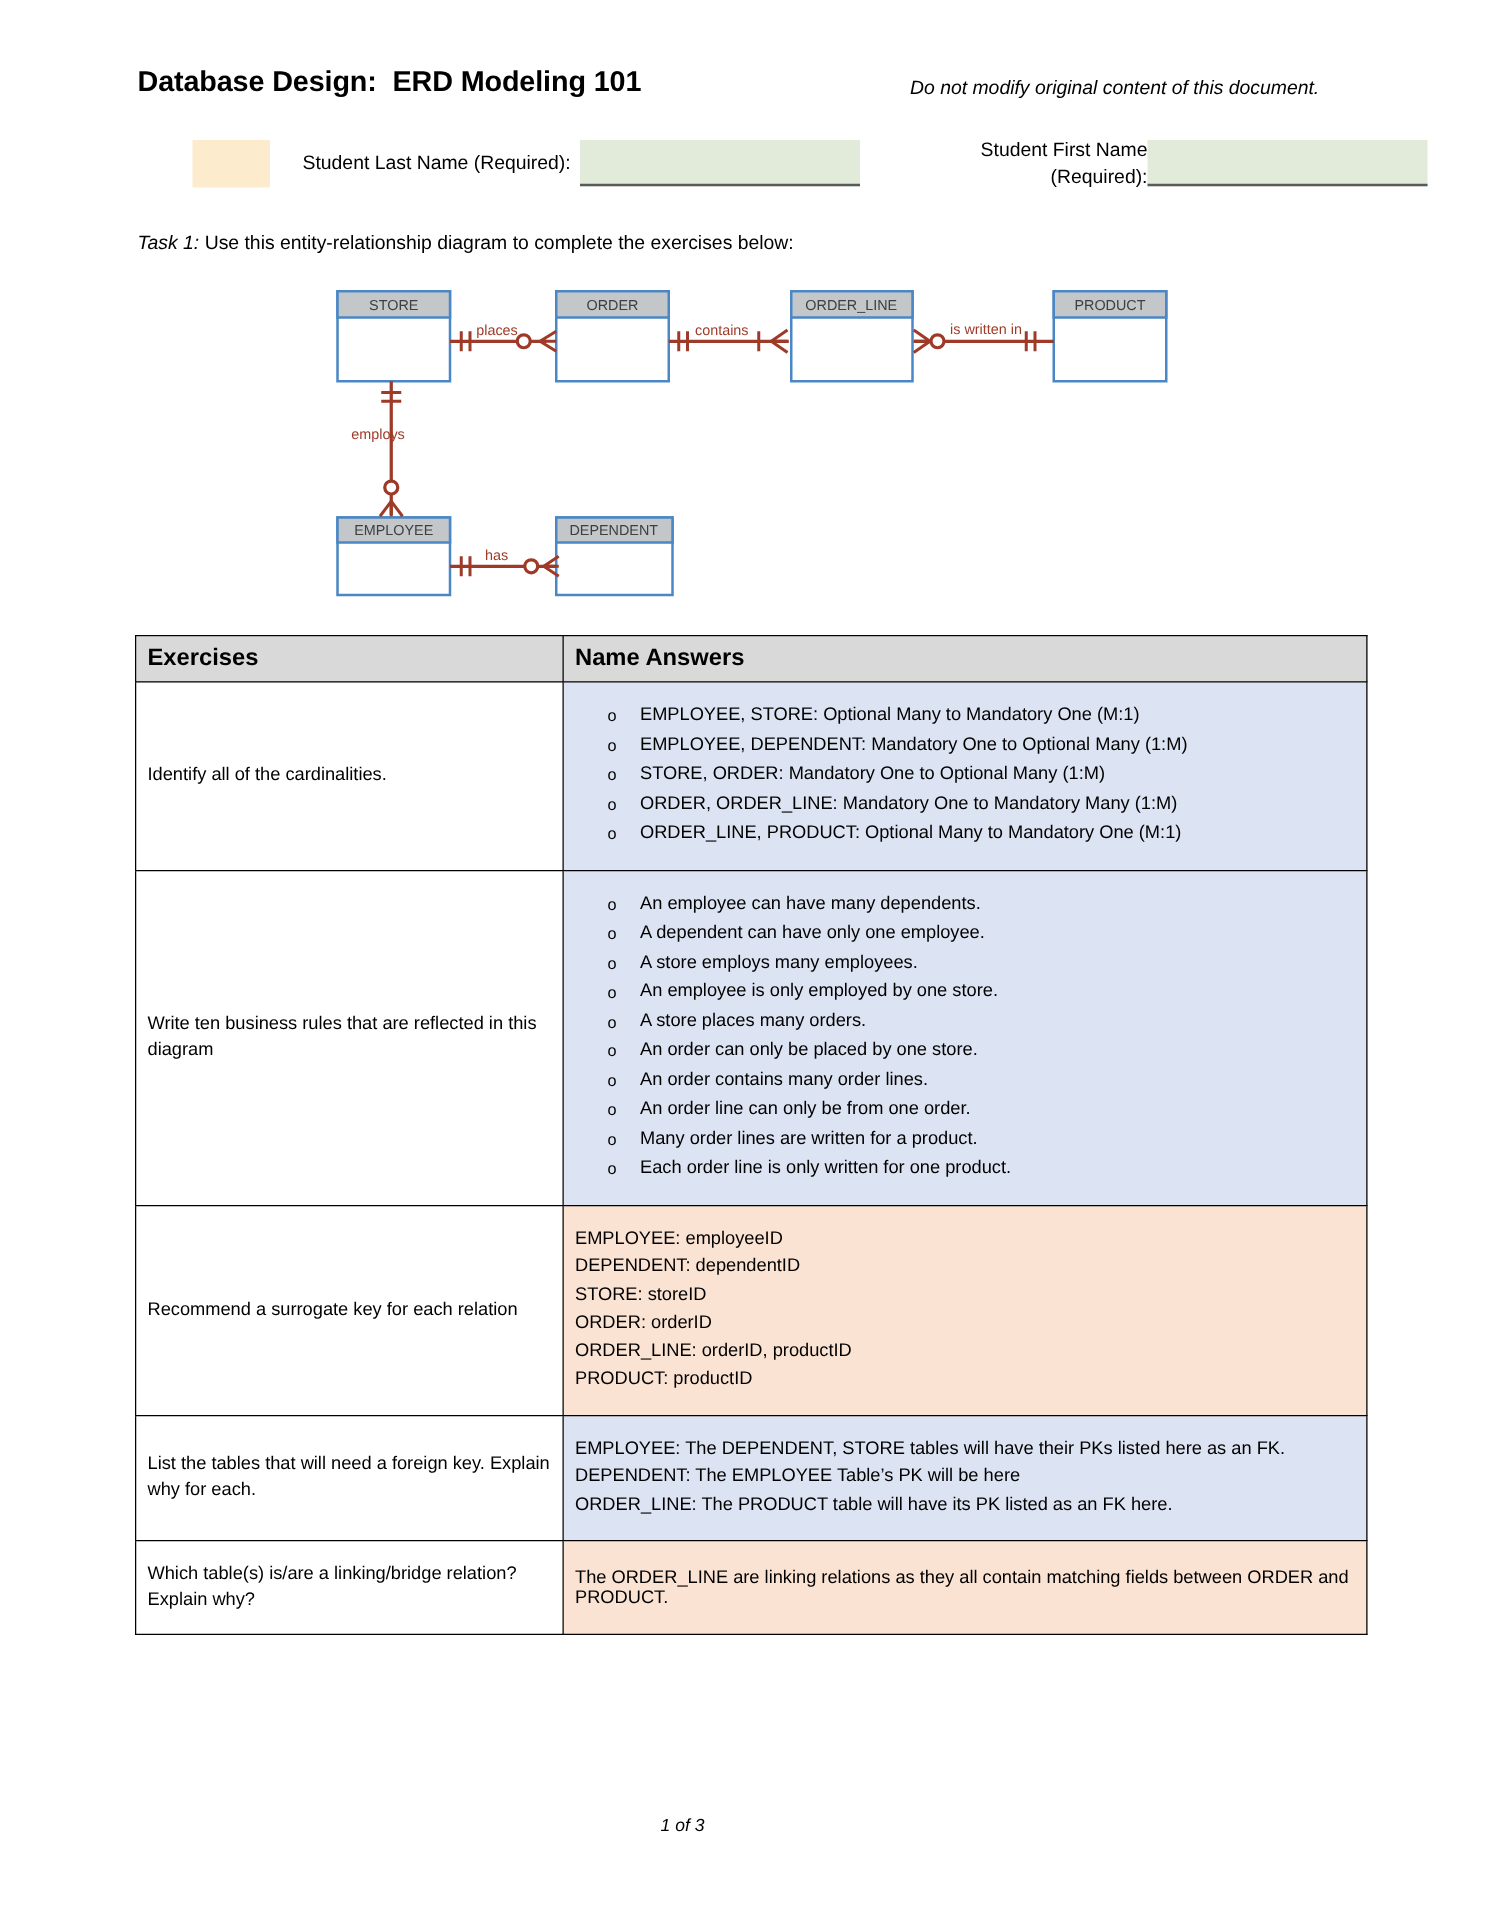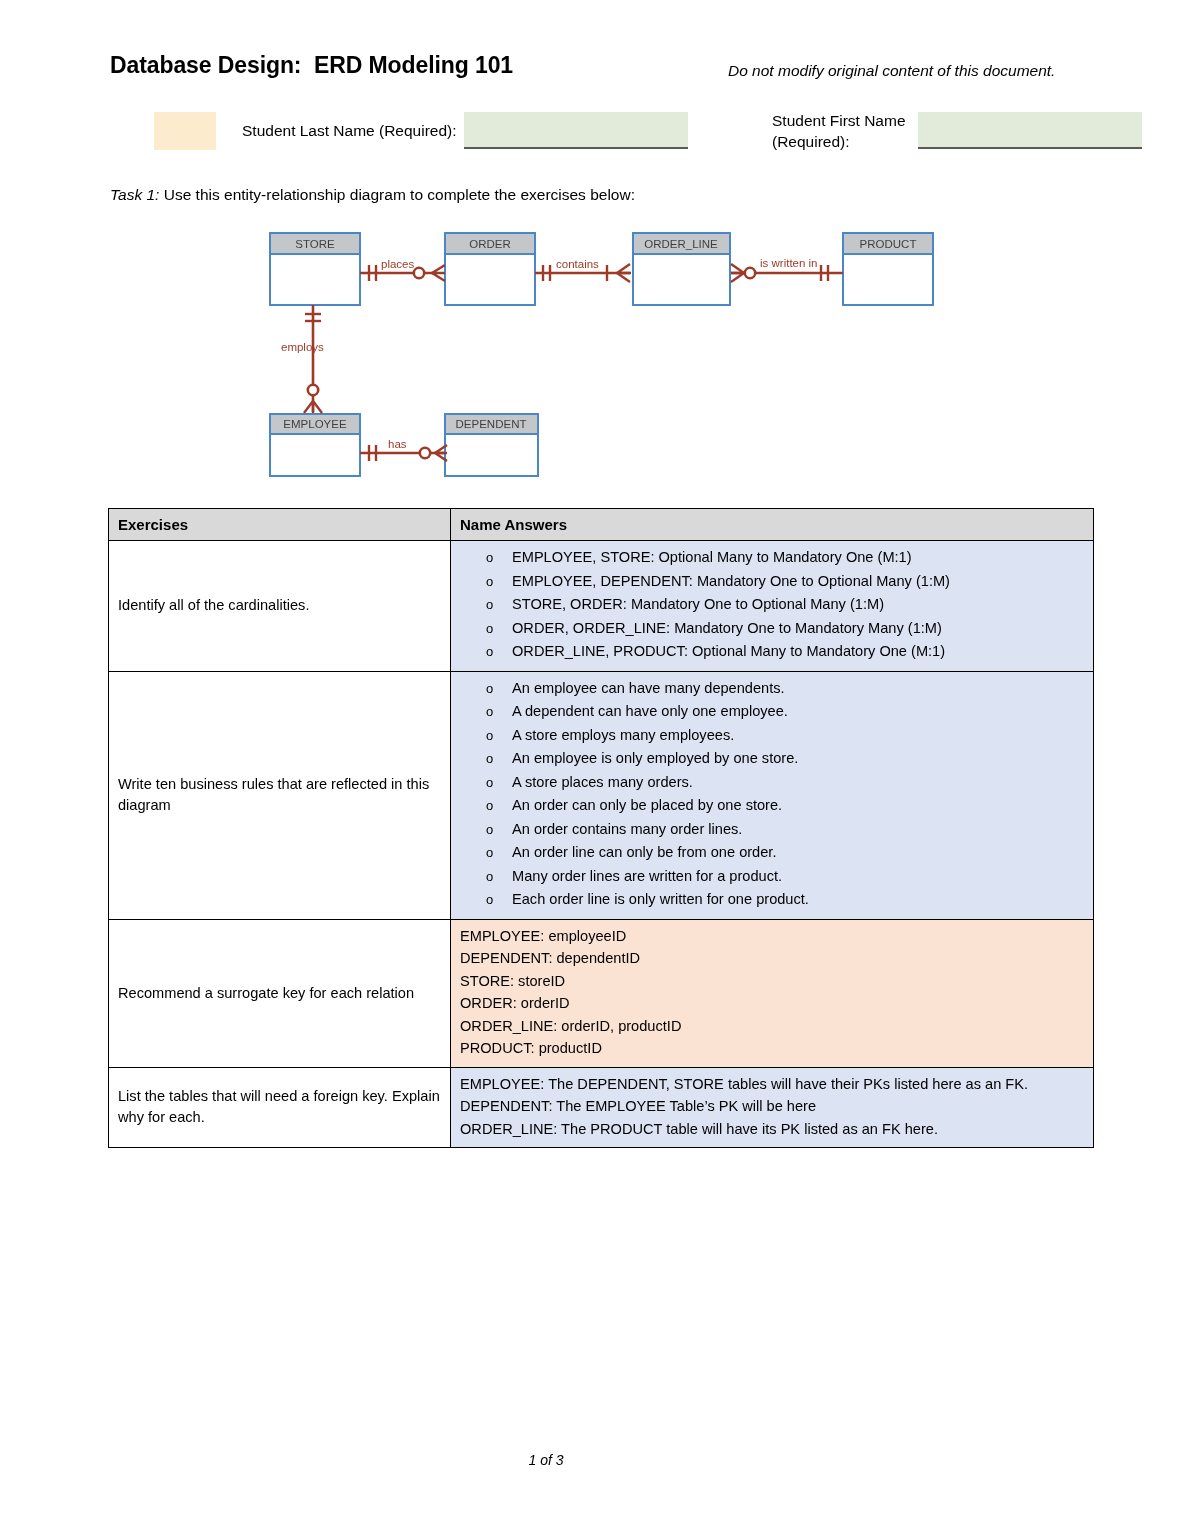--- a/index.html
+++ b/index.html
@@ -65,7 +65,7 @@
     left: 772px;
     top: 110px;
     width: 146px;
-    text-align: left;
+    text-align: right;
     font-size: 15.5px;
     line-height: 21px;
   }

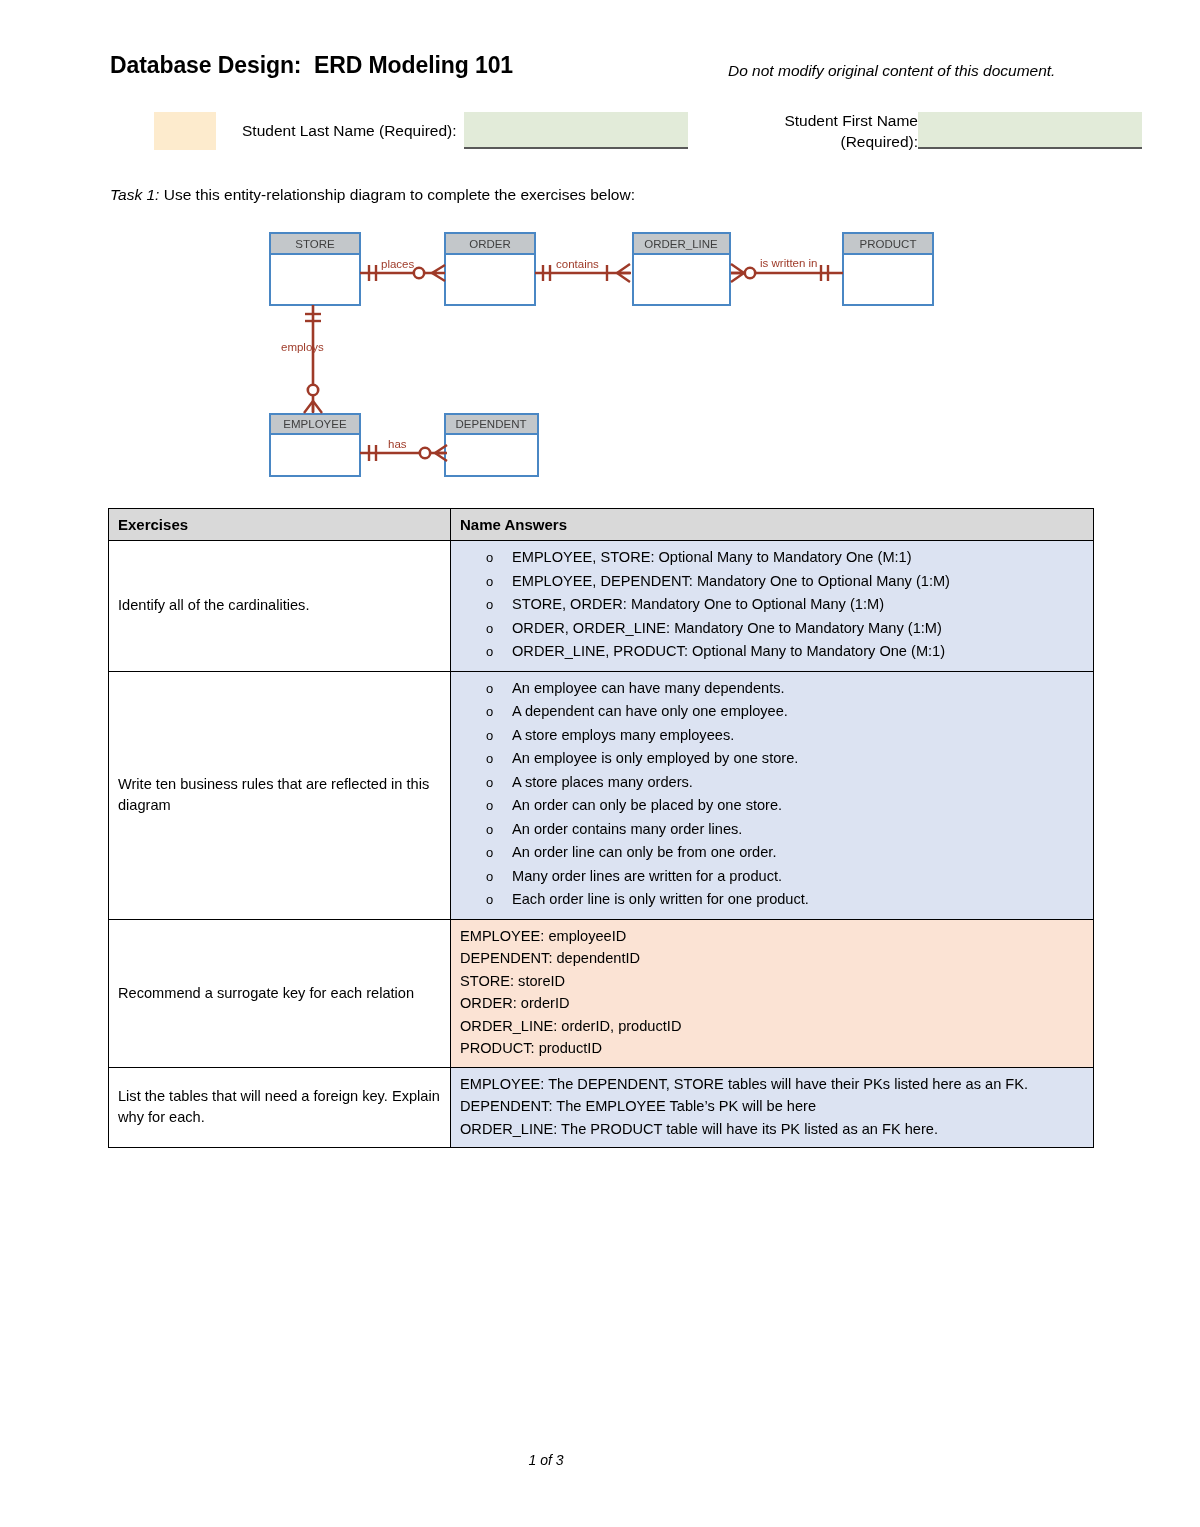--- a/index.html
+++ b/index.html
@@ -123,7 +123,7 @@
   .hdr td {
     background: #D9D9D9;
     font-weight: bold;
-    font-size: 15px;
+    font-size: 19px;
     padding: 7px 9px;
   }
   .q-cell {

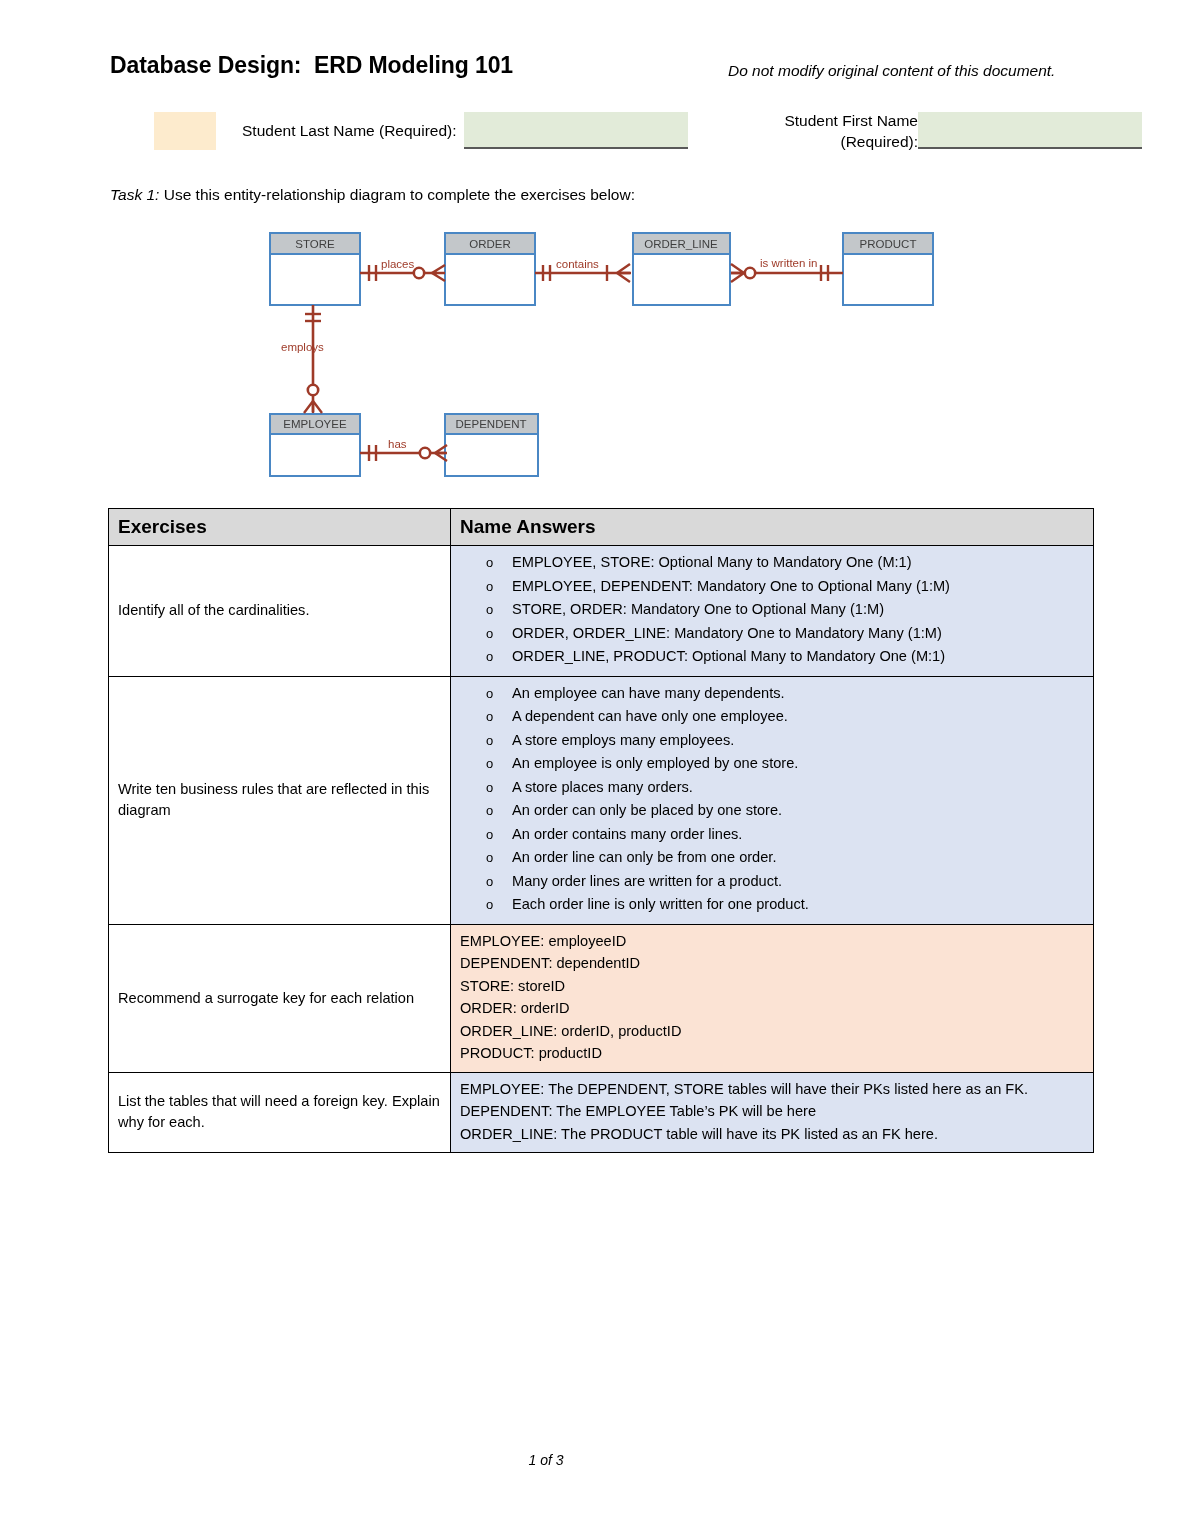--- a/index.html
+++ b/index.html
@@ -113,7 +113,7 @@
   .ex-table td, .ex-table th {
     border: 1px solid #000000;
     vertical-align: middle;
-    padding: 6px 9px;
+    padding: 16px 9px;
     text-align: left;
     font-weight: normal;
   }

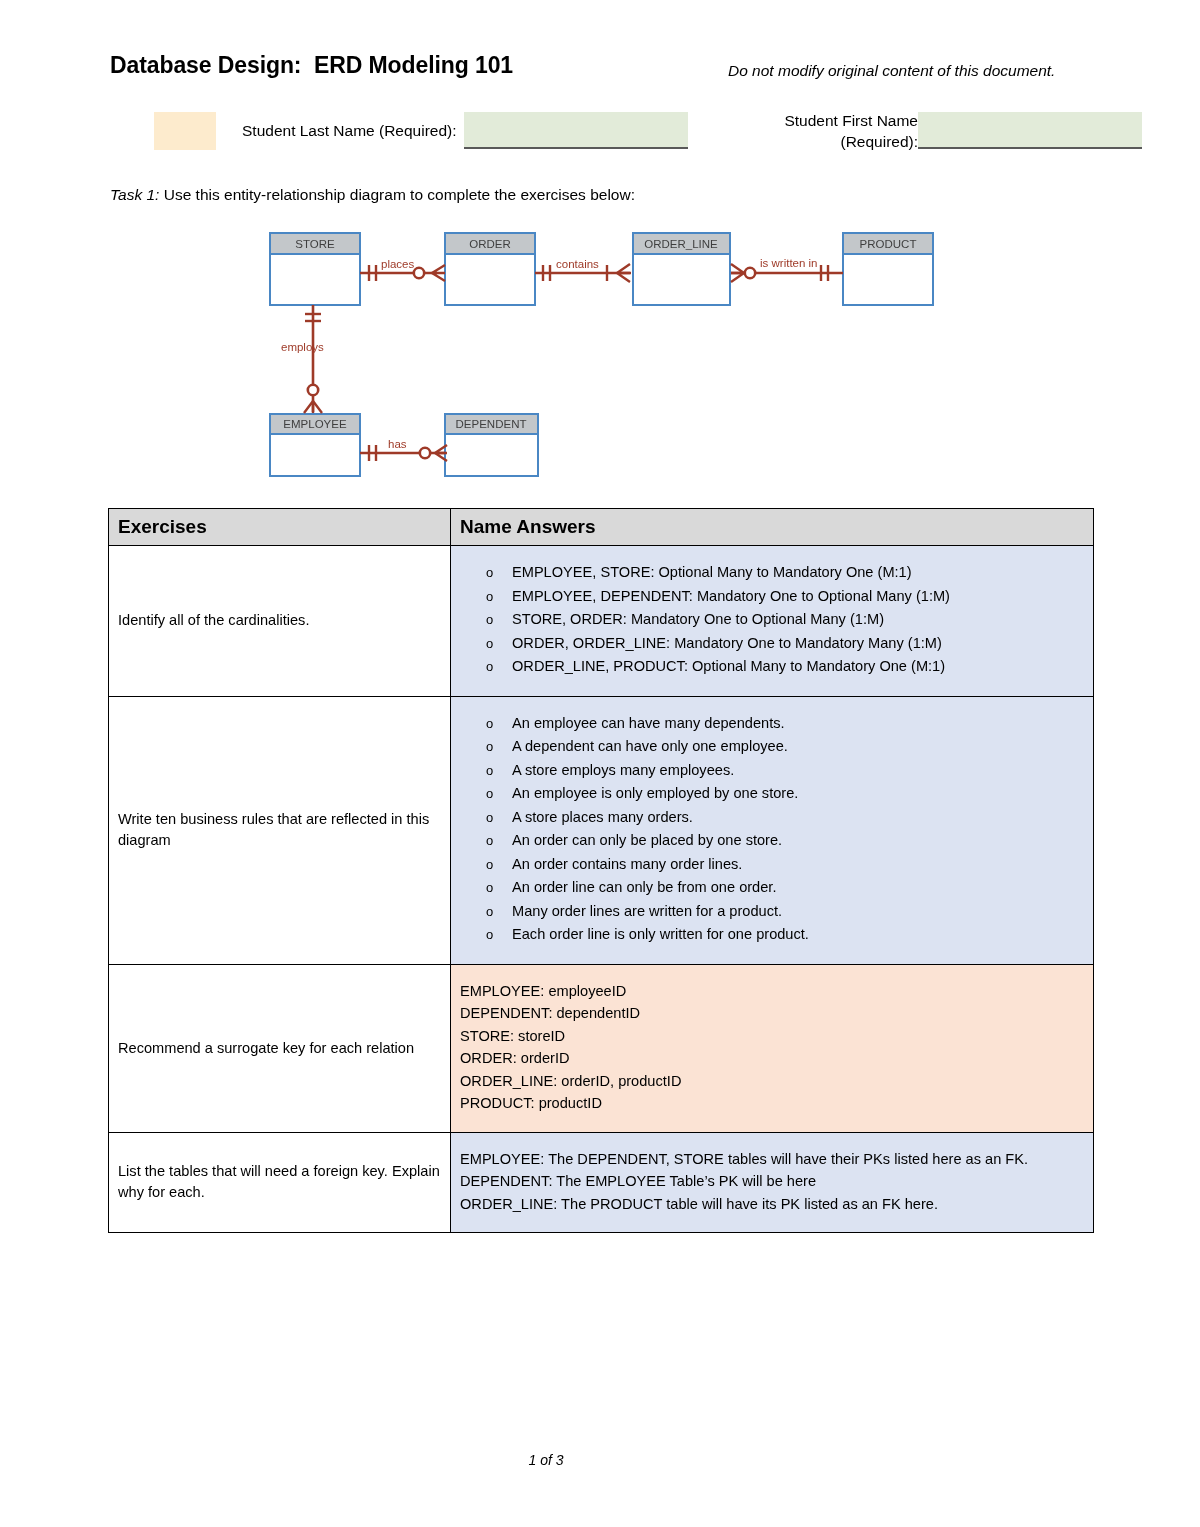--- a/index.html
+++ b/index.html
@@ -347,6 +347,10 @@
       </td>
     </tr>
 
+    <tr>
+      <td class="q-cell">Which table(s) is/are a linking/bridge relation? Explain why?</td>
+      <td class="a-peach">The ORDER_LINE are linking relations as they all contain matching fields between ORDER and PRODUCT.</td>
+    </tr>
   </tbody>
 </table>
 

